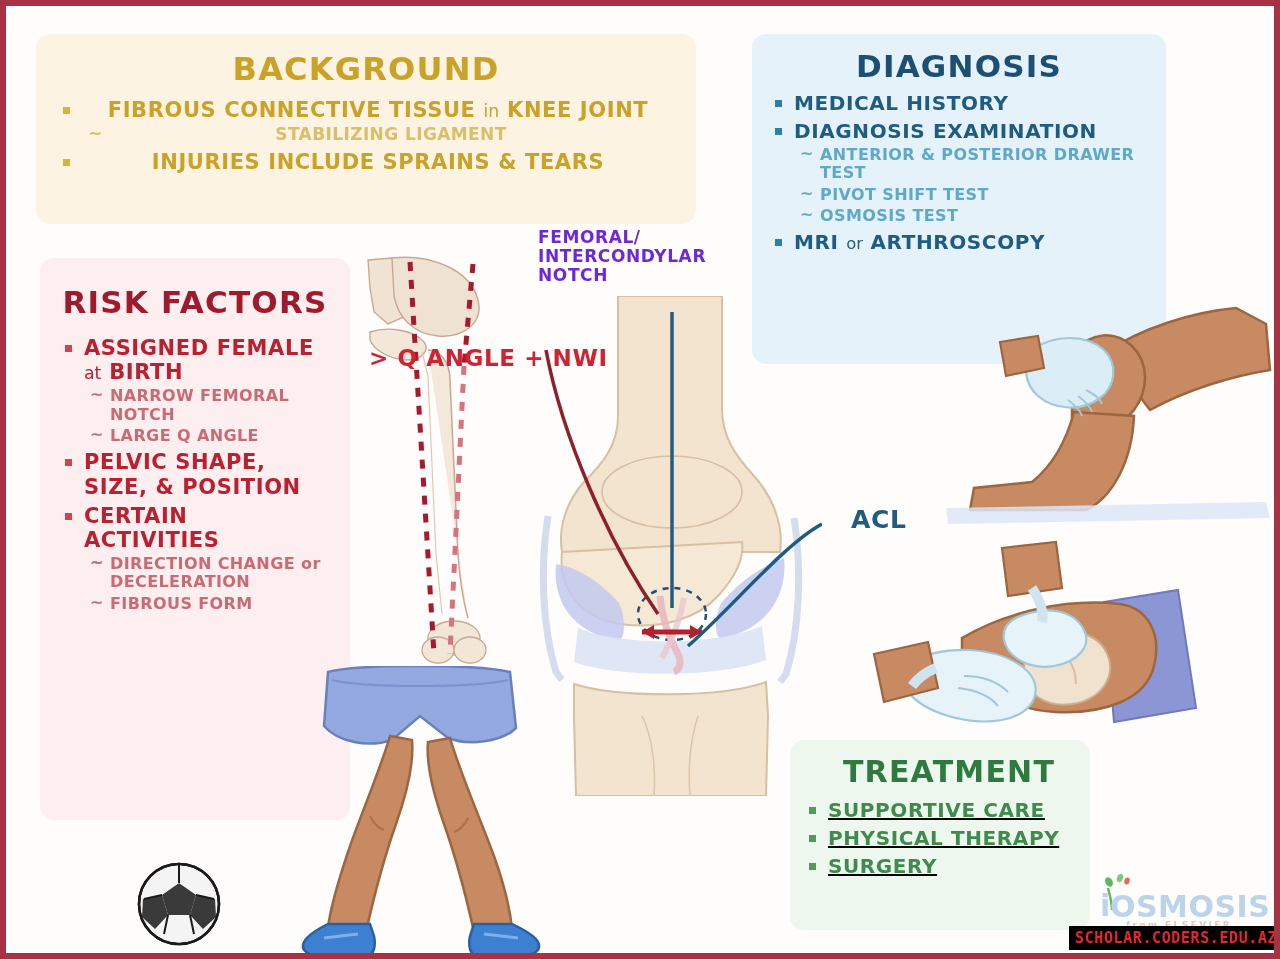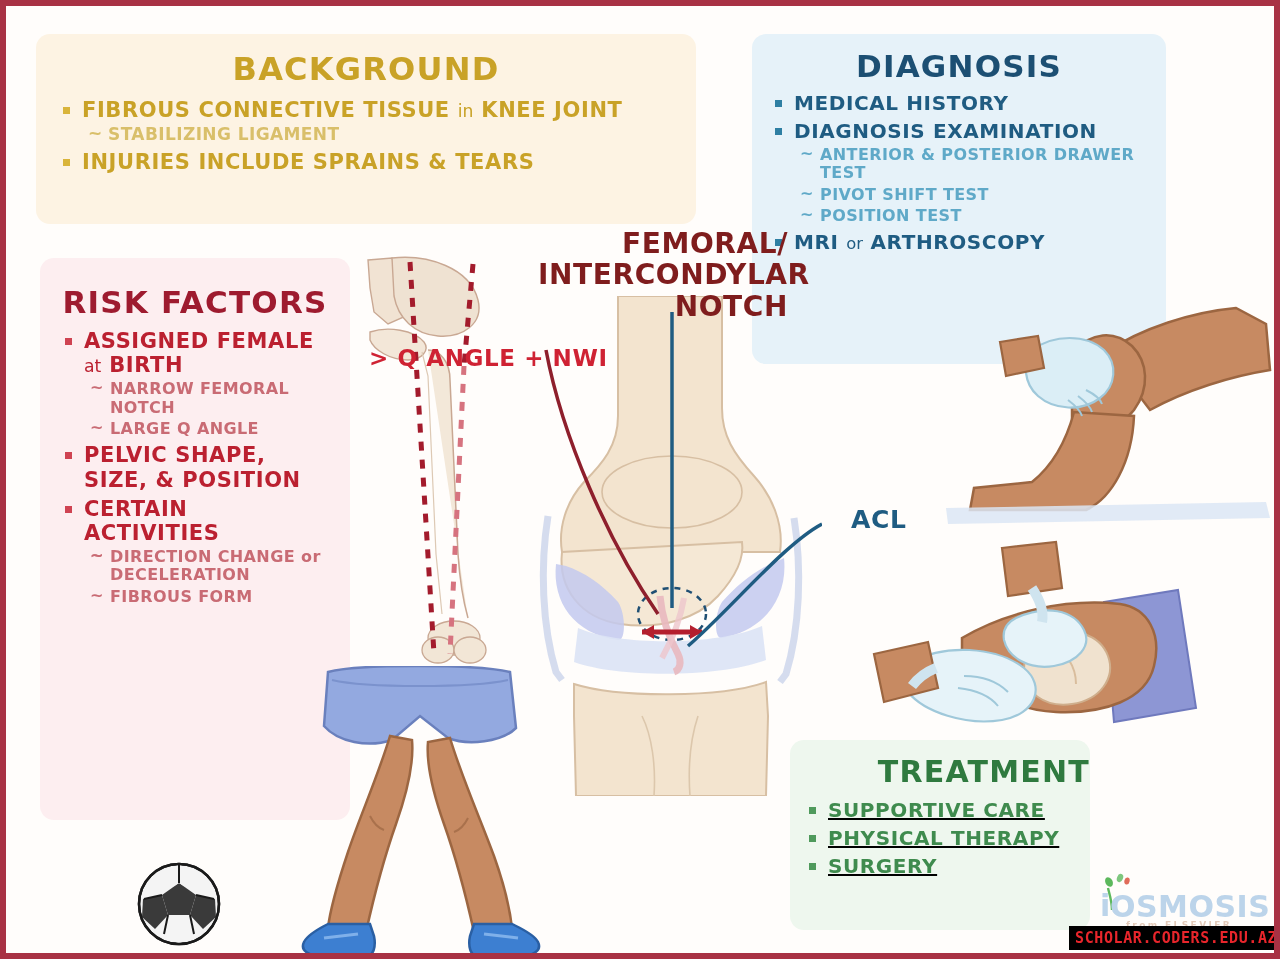--- a/index.html
+++ b/index.html
@@ -32,7 +32,7 @@
   
   #bgPanel{left:30px;top:28px;width:660px;height:190px;background:#fdf3e3;}
   #bgPanel .panel-title{color:#c9a227;font-size:32px;margin:16px 0 10px;}
-  #bgPanel li.b1{color:#c9a227;font-size:21px;}
+  #bgPanel li.b1{color:#c9a227;font-size:21px;text-align:center;}
   #bgPanel li.b1>.mk{background:#d9b43a;}
   #bgPanel li.b2{color:#d9bf6a;font-size:17px;}
   #bgPanel li.b2>.mk2{color:#d9bf6a;}

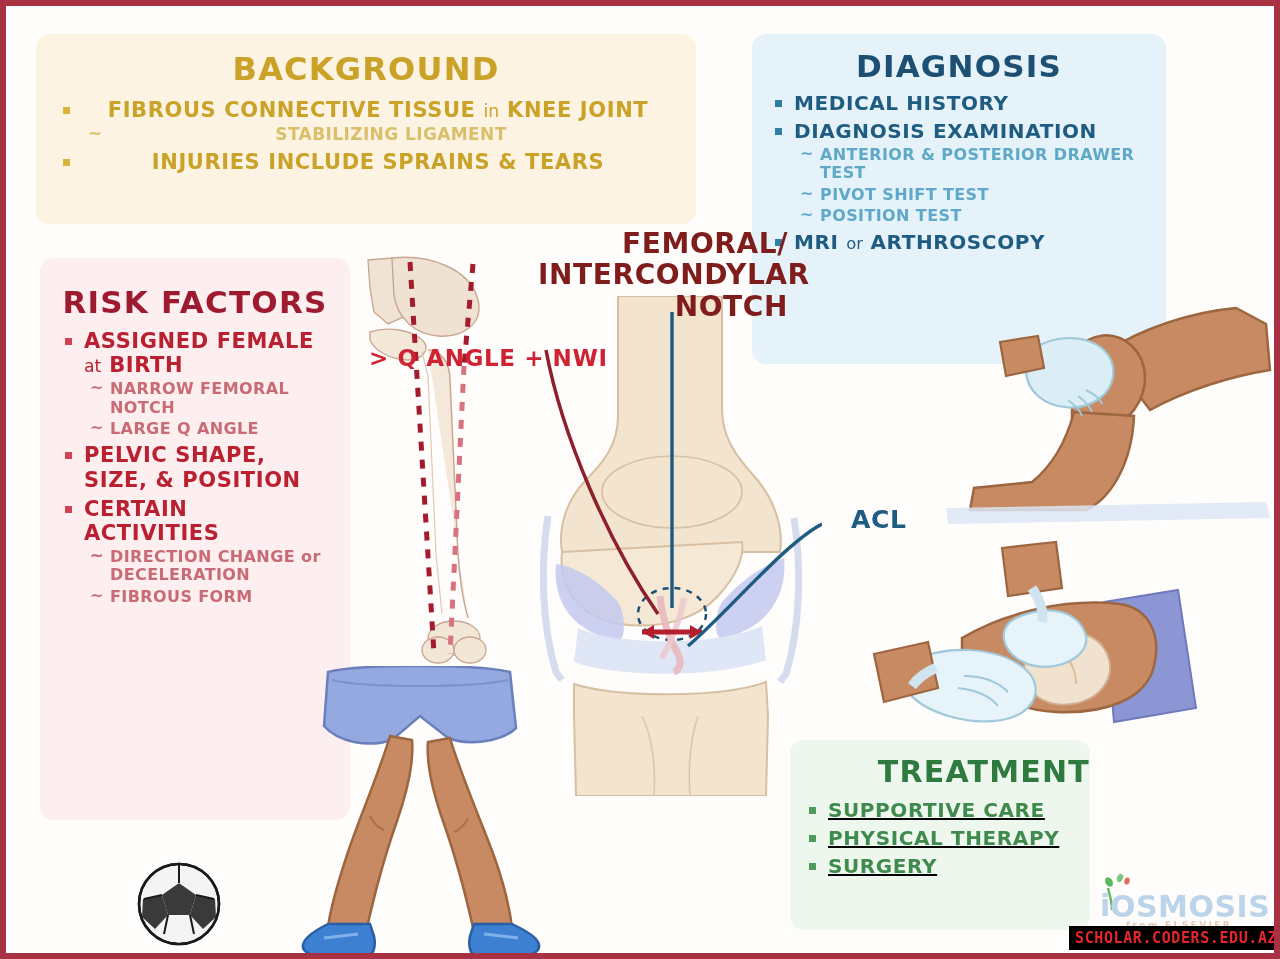--- a/index.html
+++ b/index.html
@@ -145,7 +145,7 @@
             </li>
             <li class="b2">
               <span class="mk2">~</span>
-              <span>POSITION TEST</span>
+              <span>OSMOSIS TEST</span>
             </li>
           </ul>
         </li>

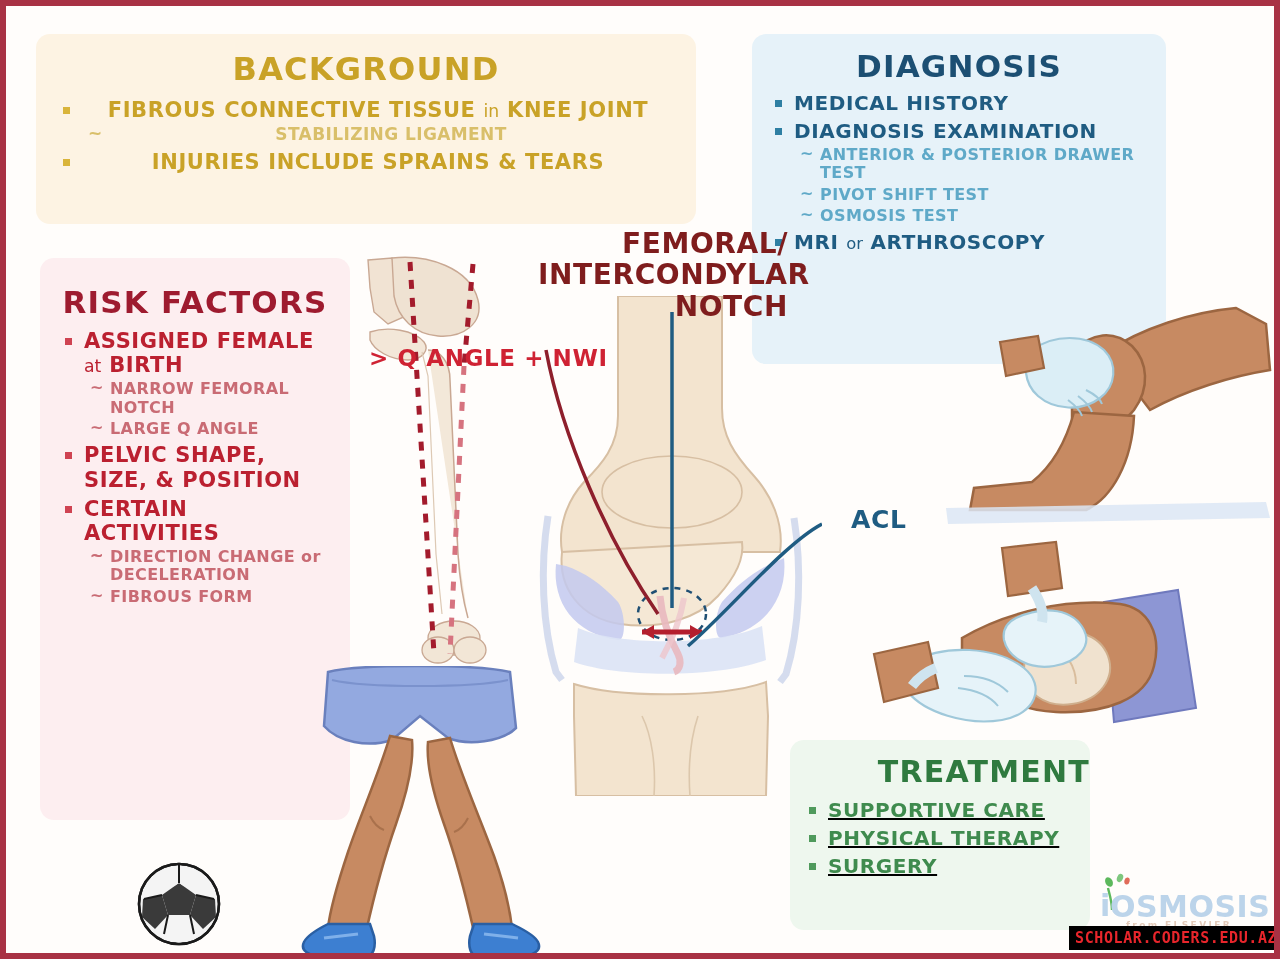--- a/index.html
+++ b/index.html
@@ -65,7 +65,7 @@
 
   
   .anno{position:absolute;font-weight:700;letter-spacing:.6px;line-height:1.12;}
-  #femoralLabel{left:532px;top:222px;width:250px;text-align:right;color:#7f1d1d;font-size:28px;}
+  #femoralLabel{left:532px;top:222px;width:250px;text-align:left;color:#6d28d9;font-size:17px;}
   #qAngleLabel{left:363px;top:340px;color:#cf2233;font-size:23px;white-space:nowrap;}
   #aclLabel{left:845px;top:500px;color:#1f5c82;font-size:25px;}
 

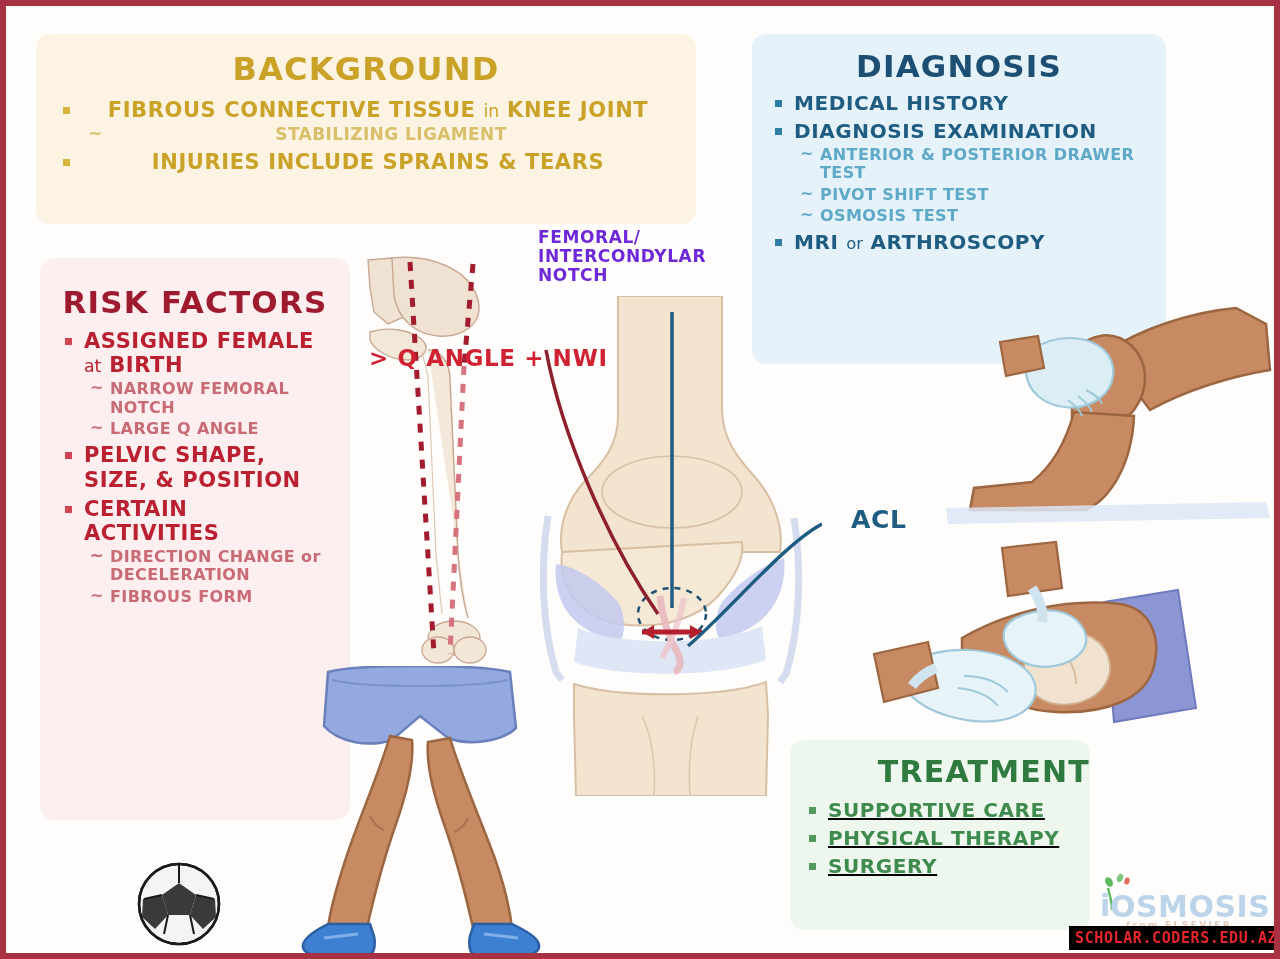--- a/index.html
+++ b/index.html
@@ -49,7 +49,7 @@
 
   
   #rfPanel{left:34px;top:252px;width:310px;height:562px;background:#fdeef0;}
-  #rfPanel .panel-title{color:#9e1b2f;font-size:31px;margin:26px 0 9px;}
+  #rfPanel .panel-title{color:#9e1b2f;font-size:31px;margin:26px 0 16px;}
   #rfPanel li.b1{color:#bb2030;font-size:21px;}
   #rfPanel li.b1>.mk{background:#cf4352;}
   #rfPanel li.b2{color:#c96b74;font-size:16px;}

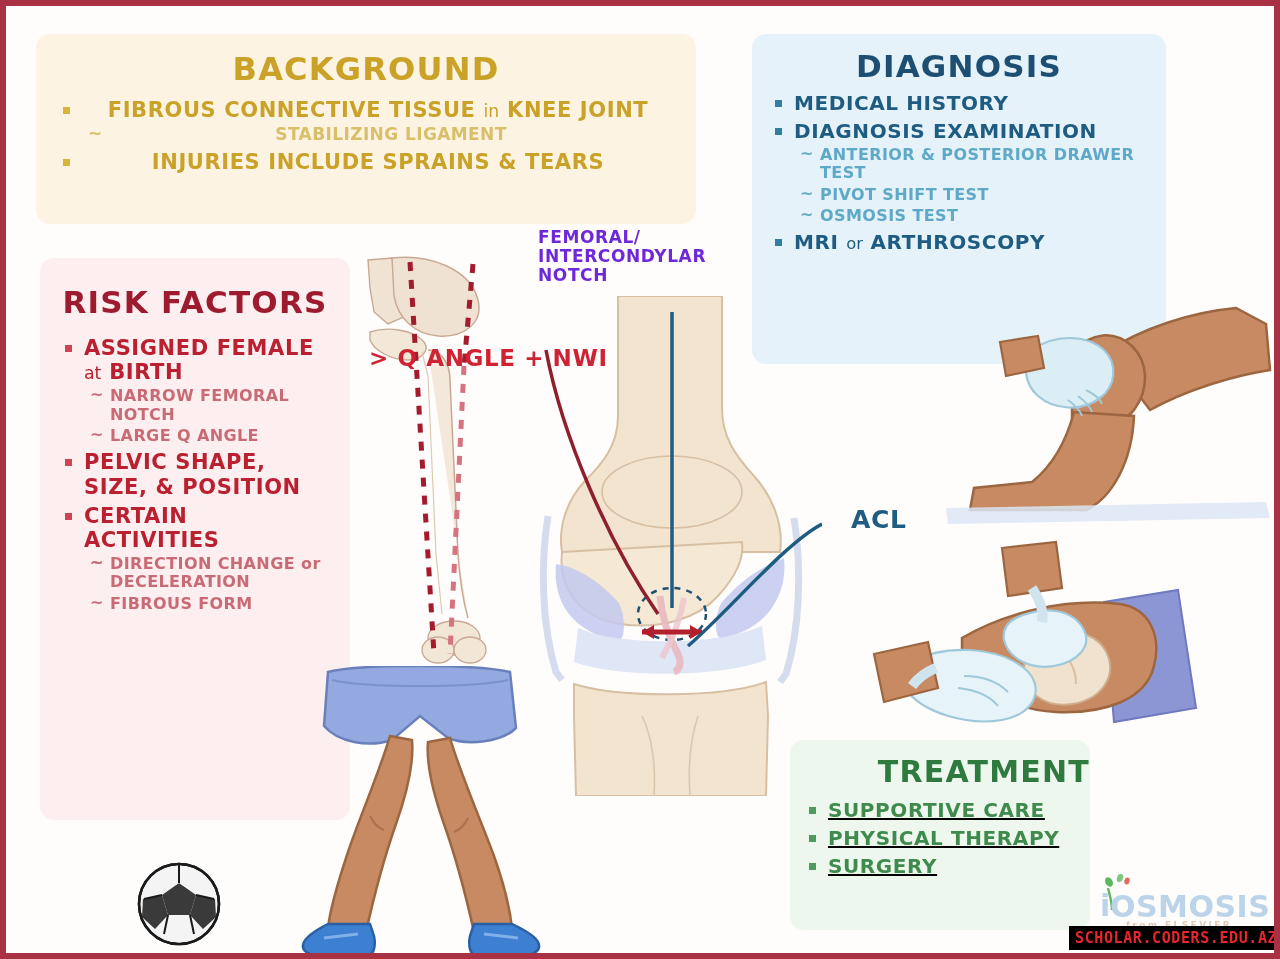--- a/index.html
+++ b/index.html
@@ -58,7 +58,7 @@
 
   
   #txPanel{left:784px;top:734px;width:300px;height:190px;background:#eef7ee;}
-  #txPanel .panel-title{color:#2f7a3f;font-size:30px;margin:14px 0 10px;text-align:right;padding-left:18px;}
+  #txPanel .panel-title{color:#2f7a3f;font-size:30px;margin:14px 0 10px;text-align:center;padding-left:18px;}
   #txPanel li.b1{color:#3f8b4e;font-size:20px;font-weight:600;}
   #txPanel li.b1>.mk{background:#4f9a5c;}
   #txPanel .inner{padding:0 14px;text-decoration:underline;}

